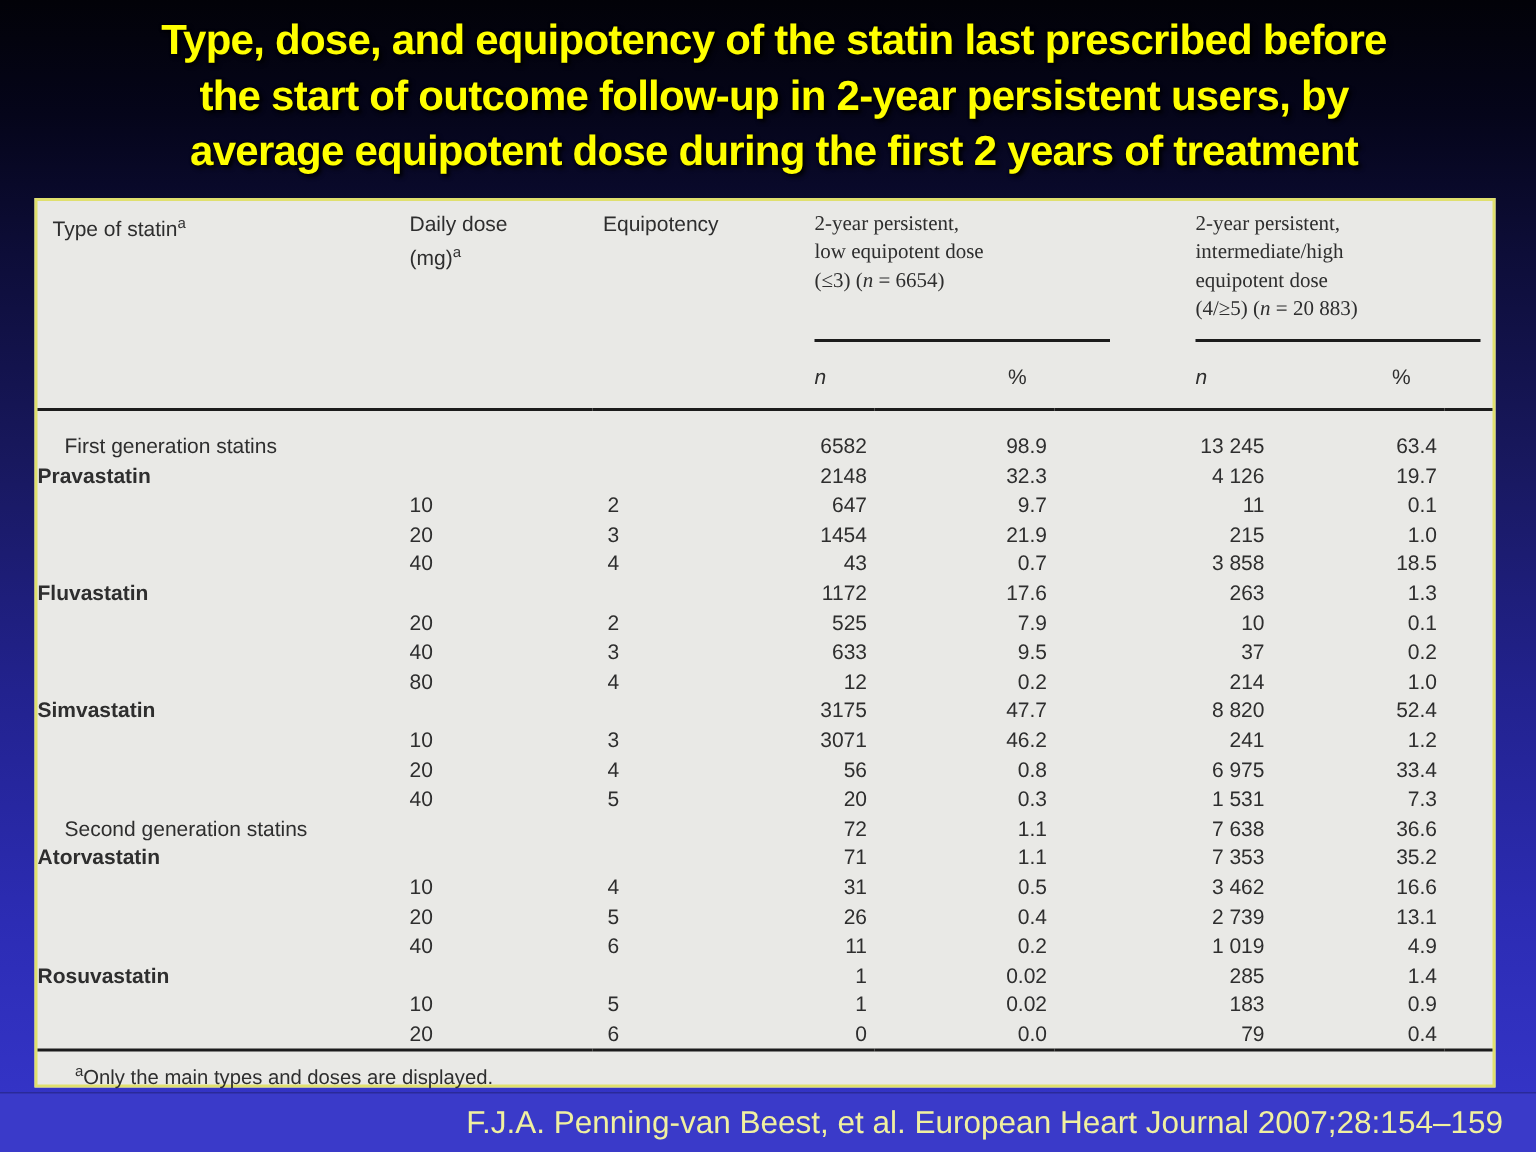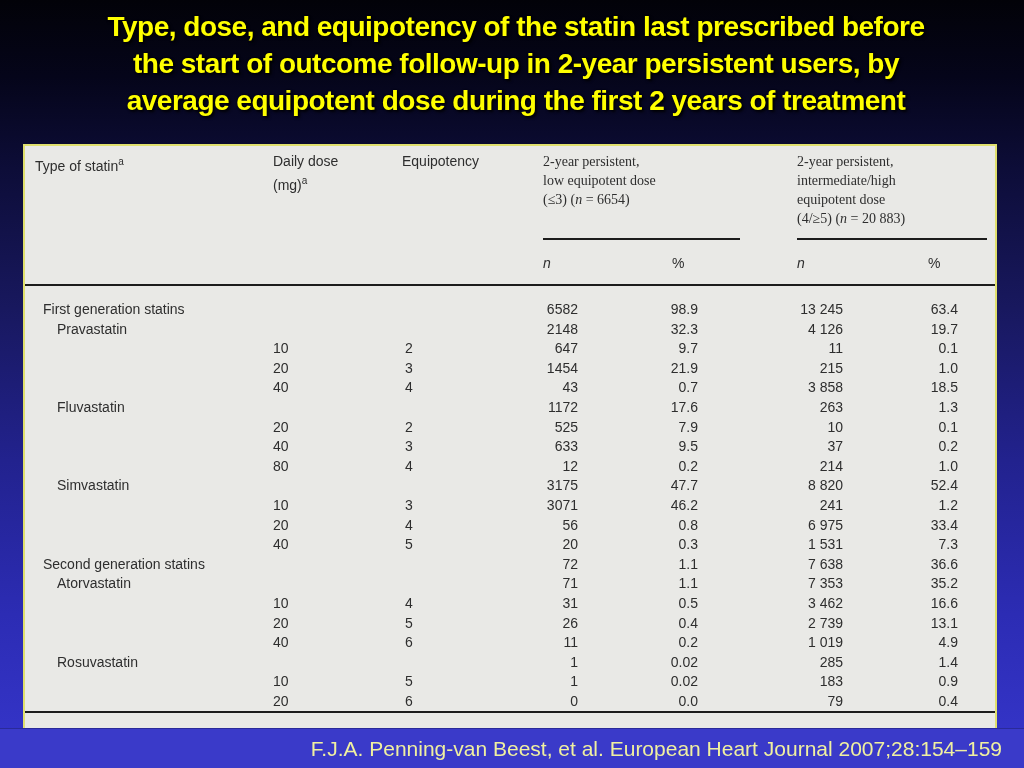--- a/index.html
+++ b/index.html
@@ -19,7 +19,7 @@
     text-shadow:2px 2px 3px rgba(0,0,0,0.9), 0 0 2px #000;
   }
   .panel{
-    position:absolute;left:23px;top:144px;width:970px;height:589px;
+    position:absolute;left:23px;top:132px;width:970px;height:589px;
     background:#e9e9e6;border:2px solid #e0e06e;color:#2e2e2e;
   }
   table.tbl{

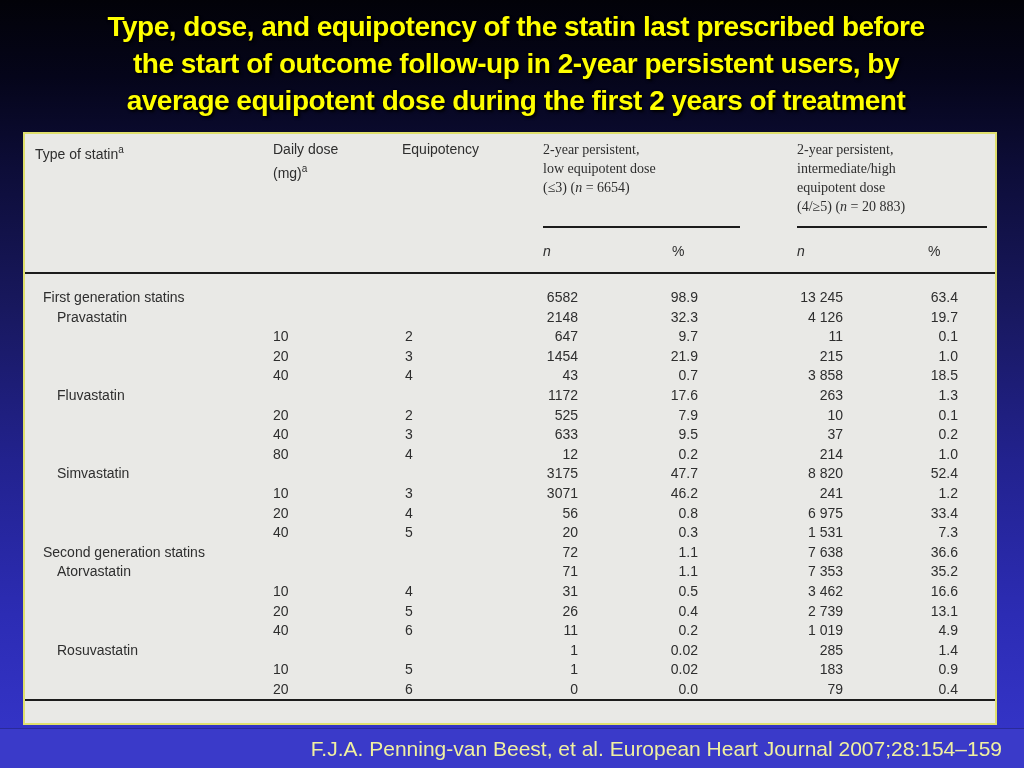--- a/index.html
+++ b/index.html
@@ -44,7 +44,7 @@
   tr.spacer td{height:14px;line-height:14px;}
   td.c-label{white-space:nowrap;}
   td.lvl0{padding-left:18px;}
-  td.lvl1{padding-left:32px;}
+  td.lvl1{font-weight:bold;}
   td.c-dose{padding-left:5px;}
   td.c-equi{padding-left:10px;}
   td.num{text-align:right;padding-right:5px;}

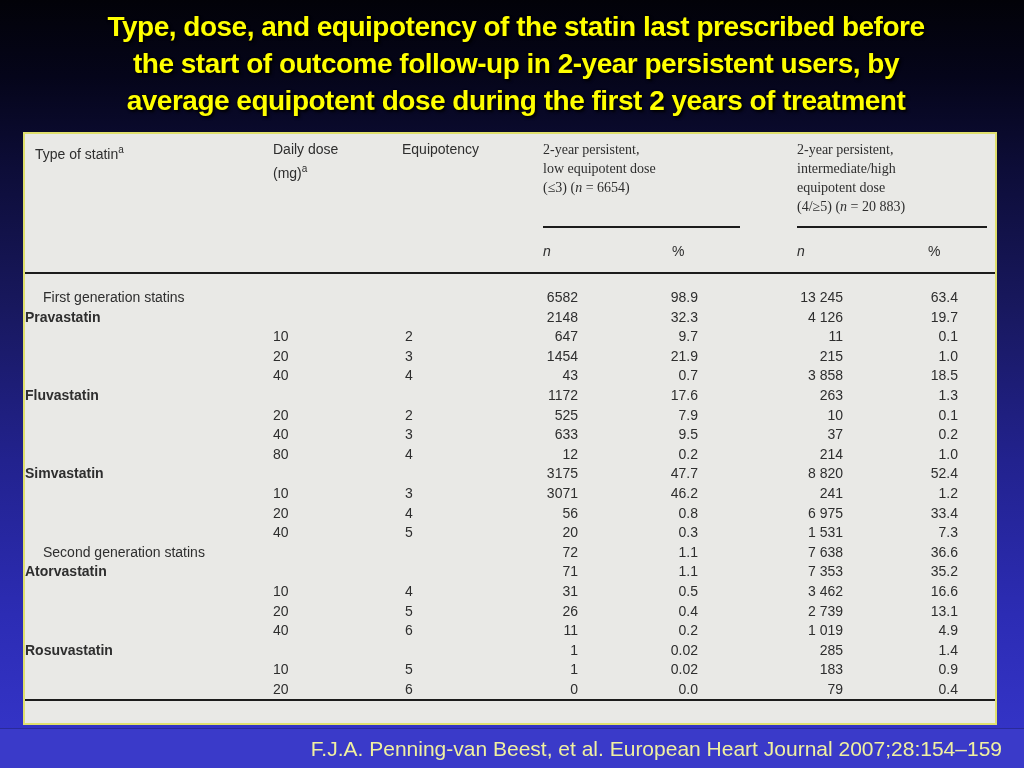--- a/index.html
+++ b/index.html
@@ -364,6 +364,9 @@
           </tr>
         </tbody>
     </table>
+    <div class="footnote">
+      <sup>a</sup><span>Only the main types and doses are displayed.</span>
+    </div>
   </div>
 
   <div class="footer-band">

